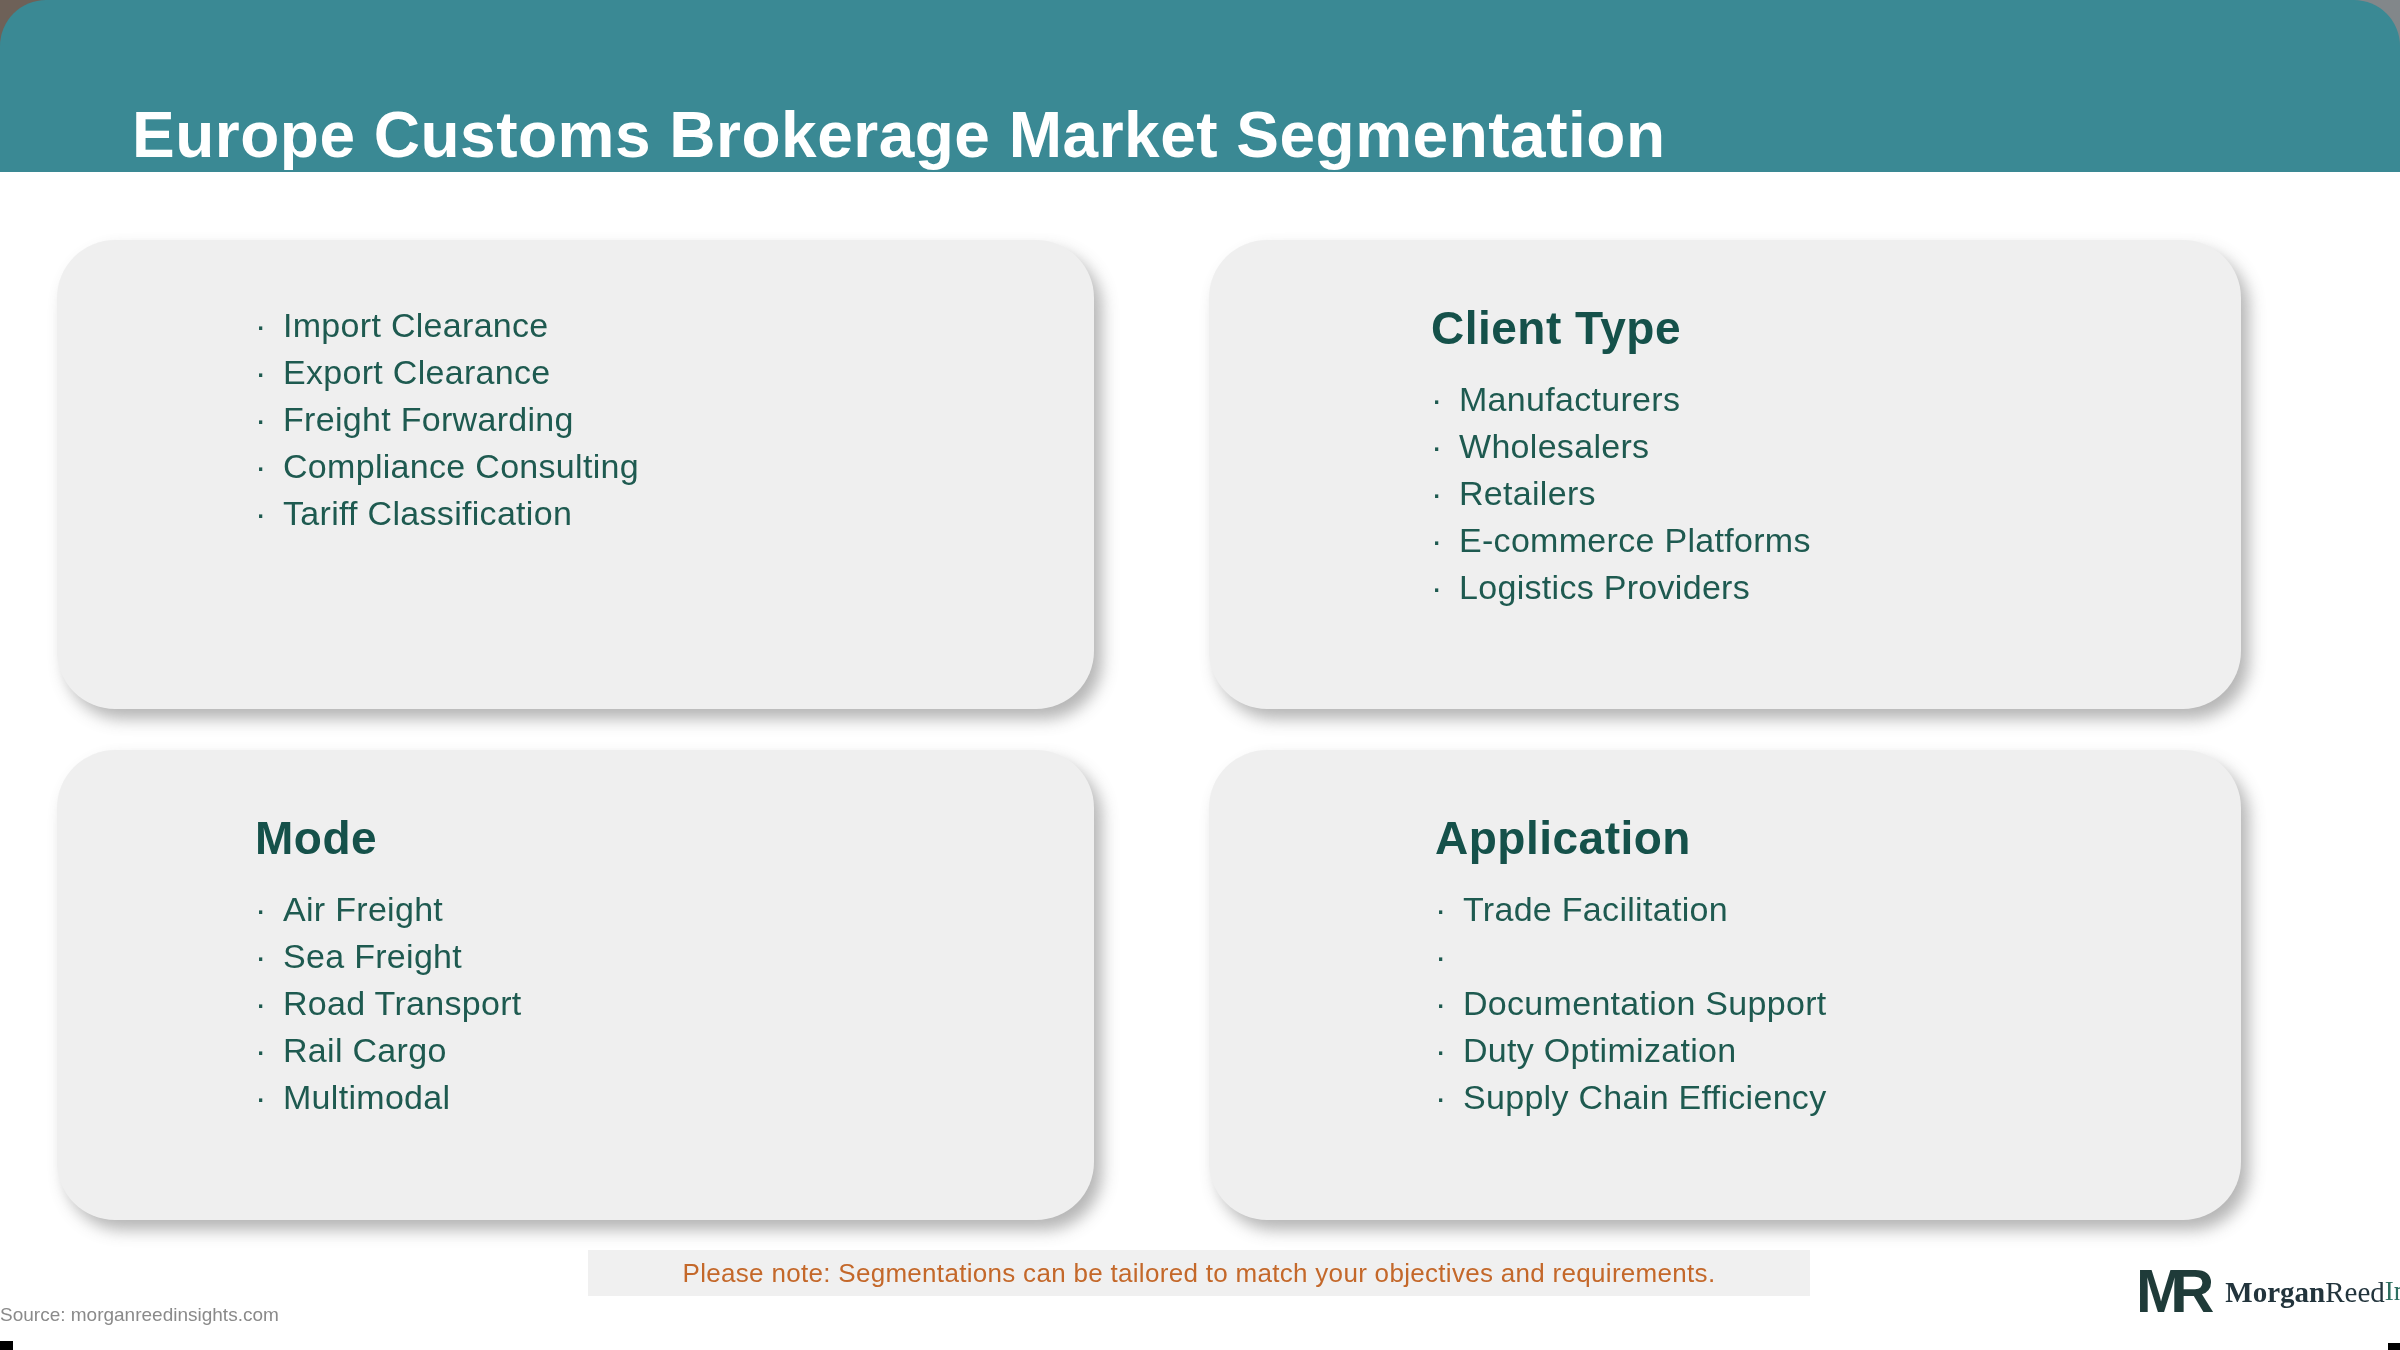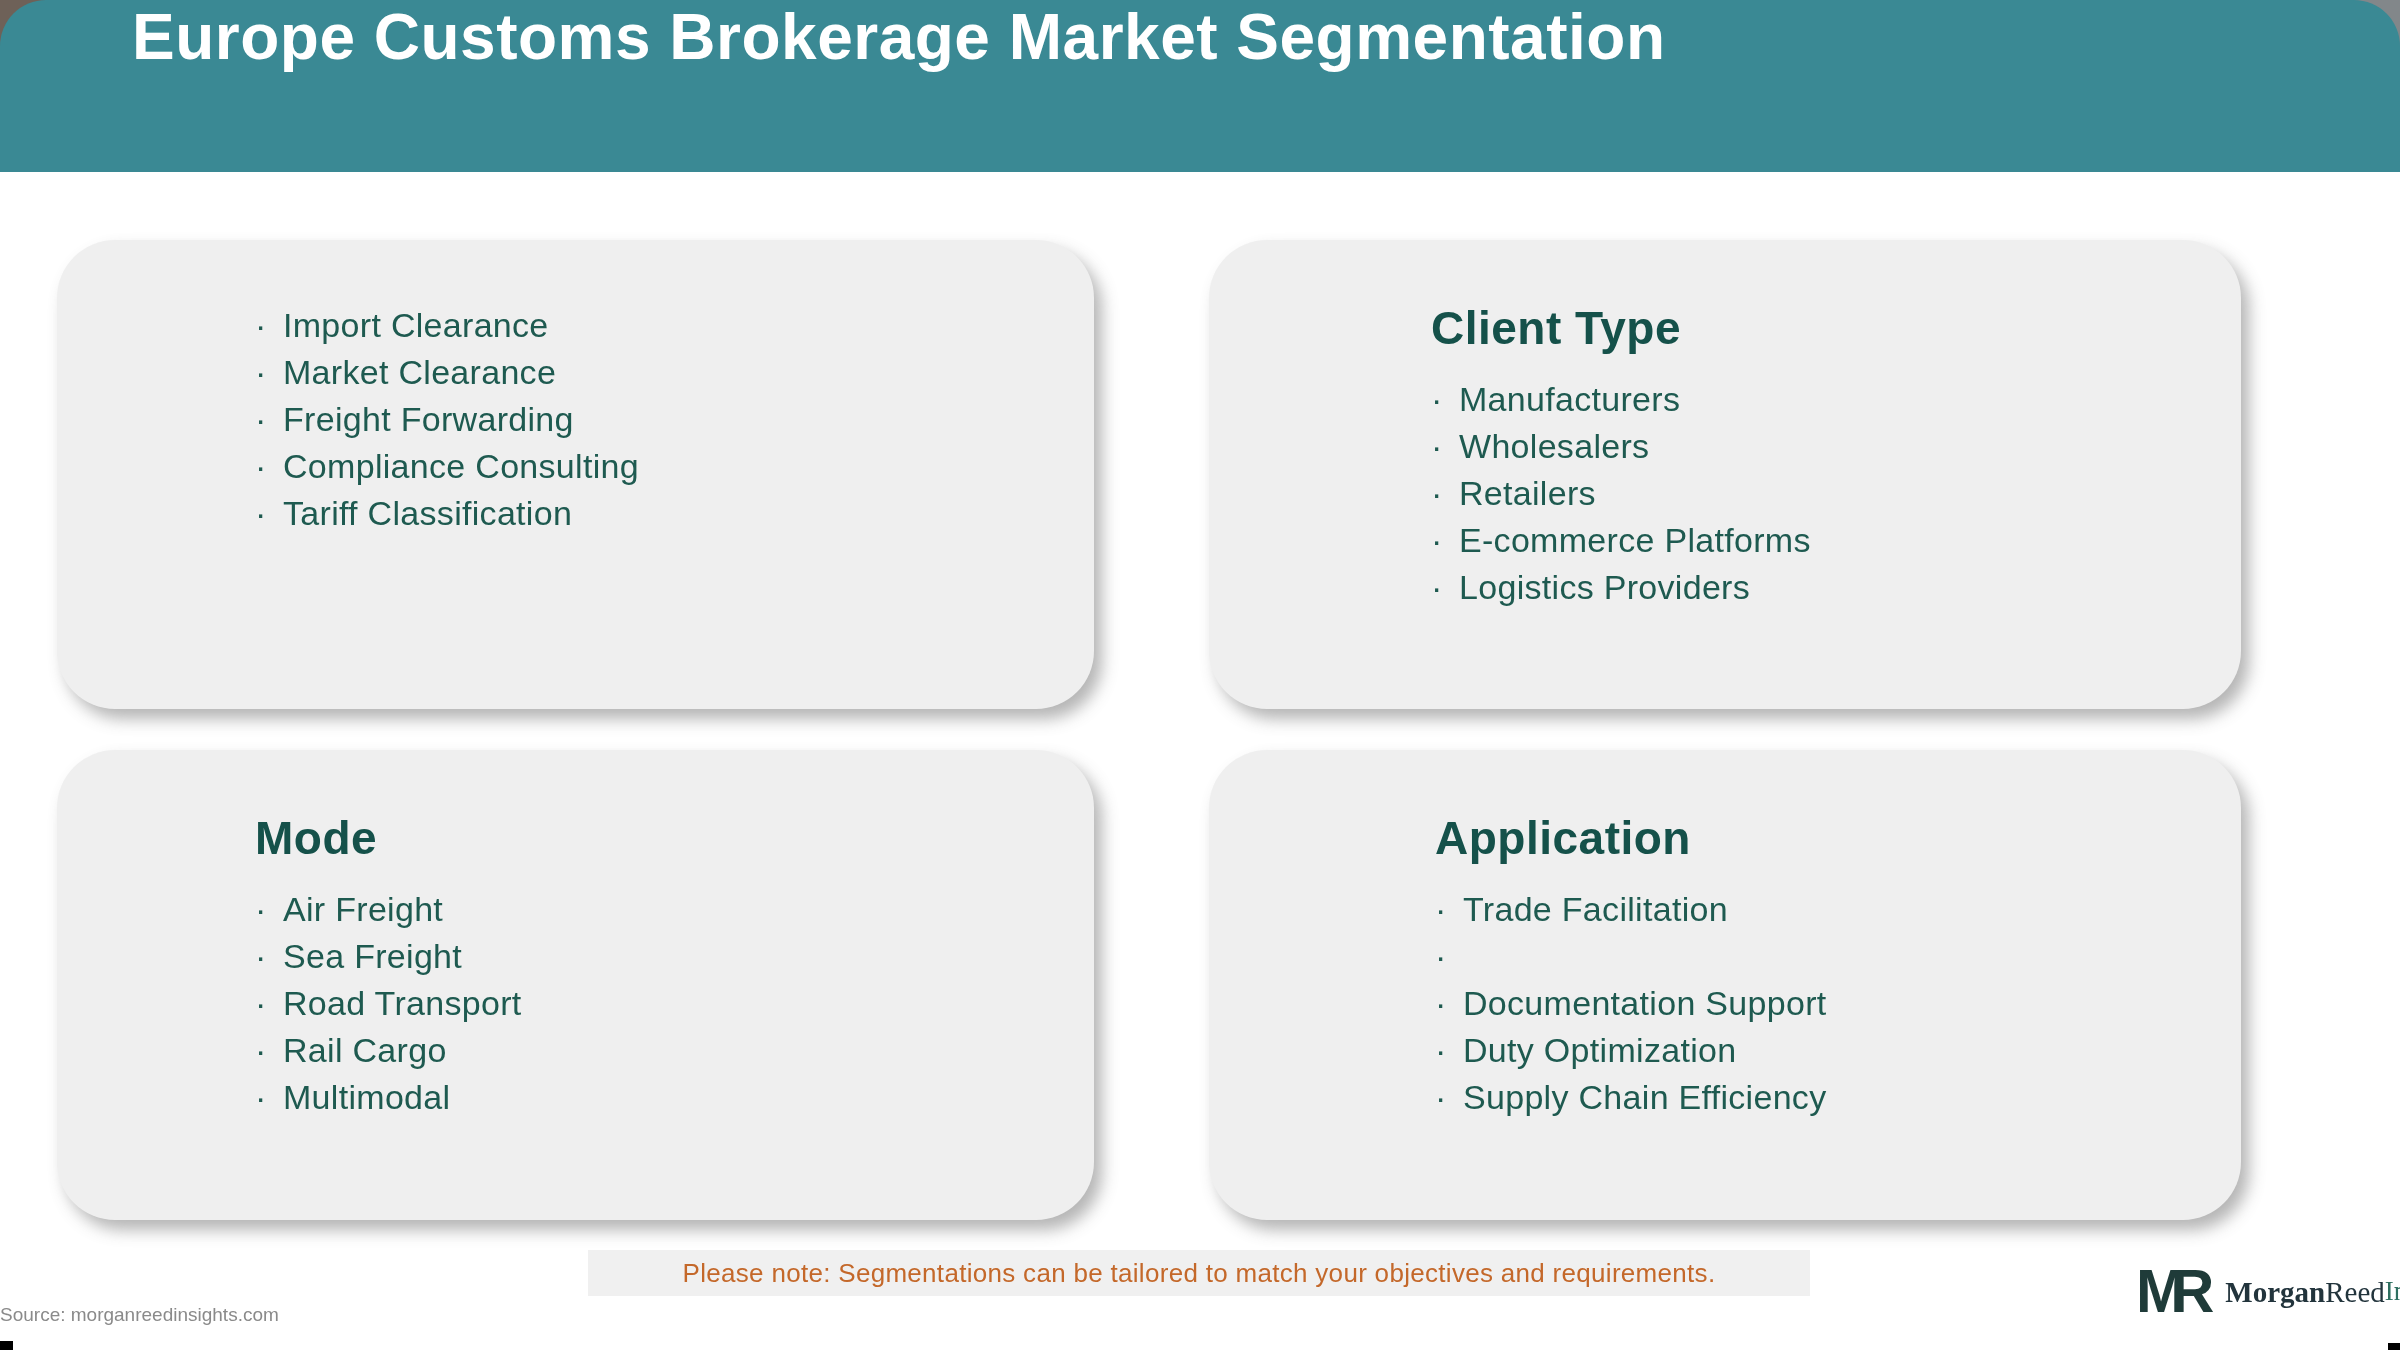--- a/index.html
+++ b/index.html
@@ -17,7 +17,7 @@
   .header{
     position:absolute;left:0;top:0;width:2400px;height:172px;
     background:#3a8994;border-radius:46px 46px 0 0;
-    display:flex;align-items:flex-start;z-index:2;
+    display:flex;align-items:flex-end;z-index:2;
   }
   .header h1{
     margin:0;padding-left:132px;

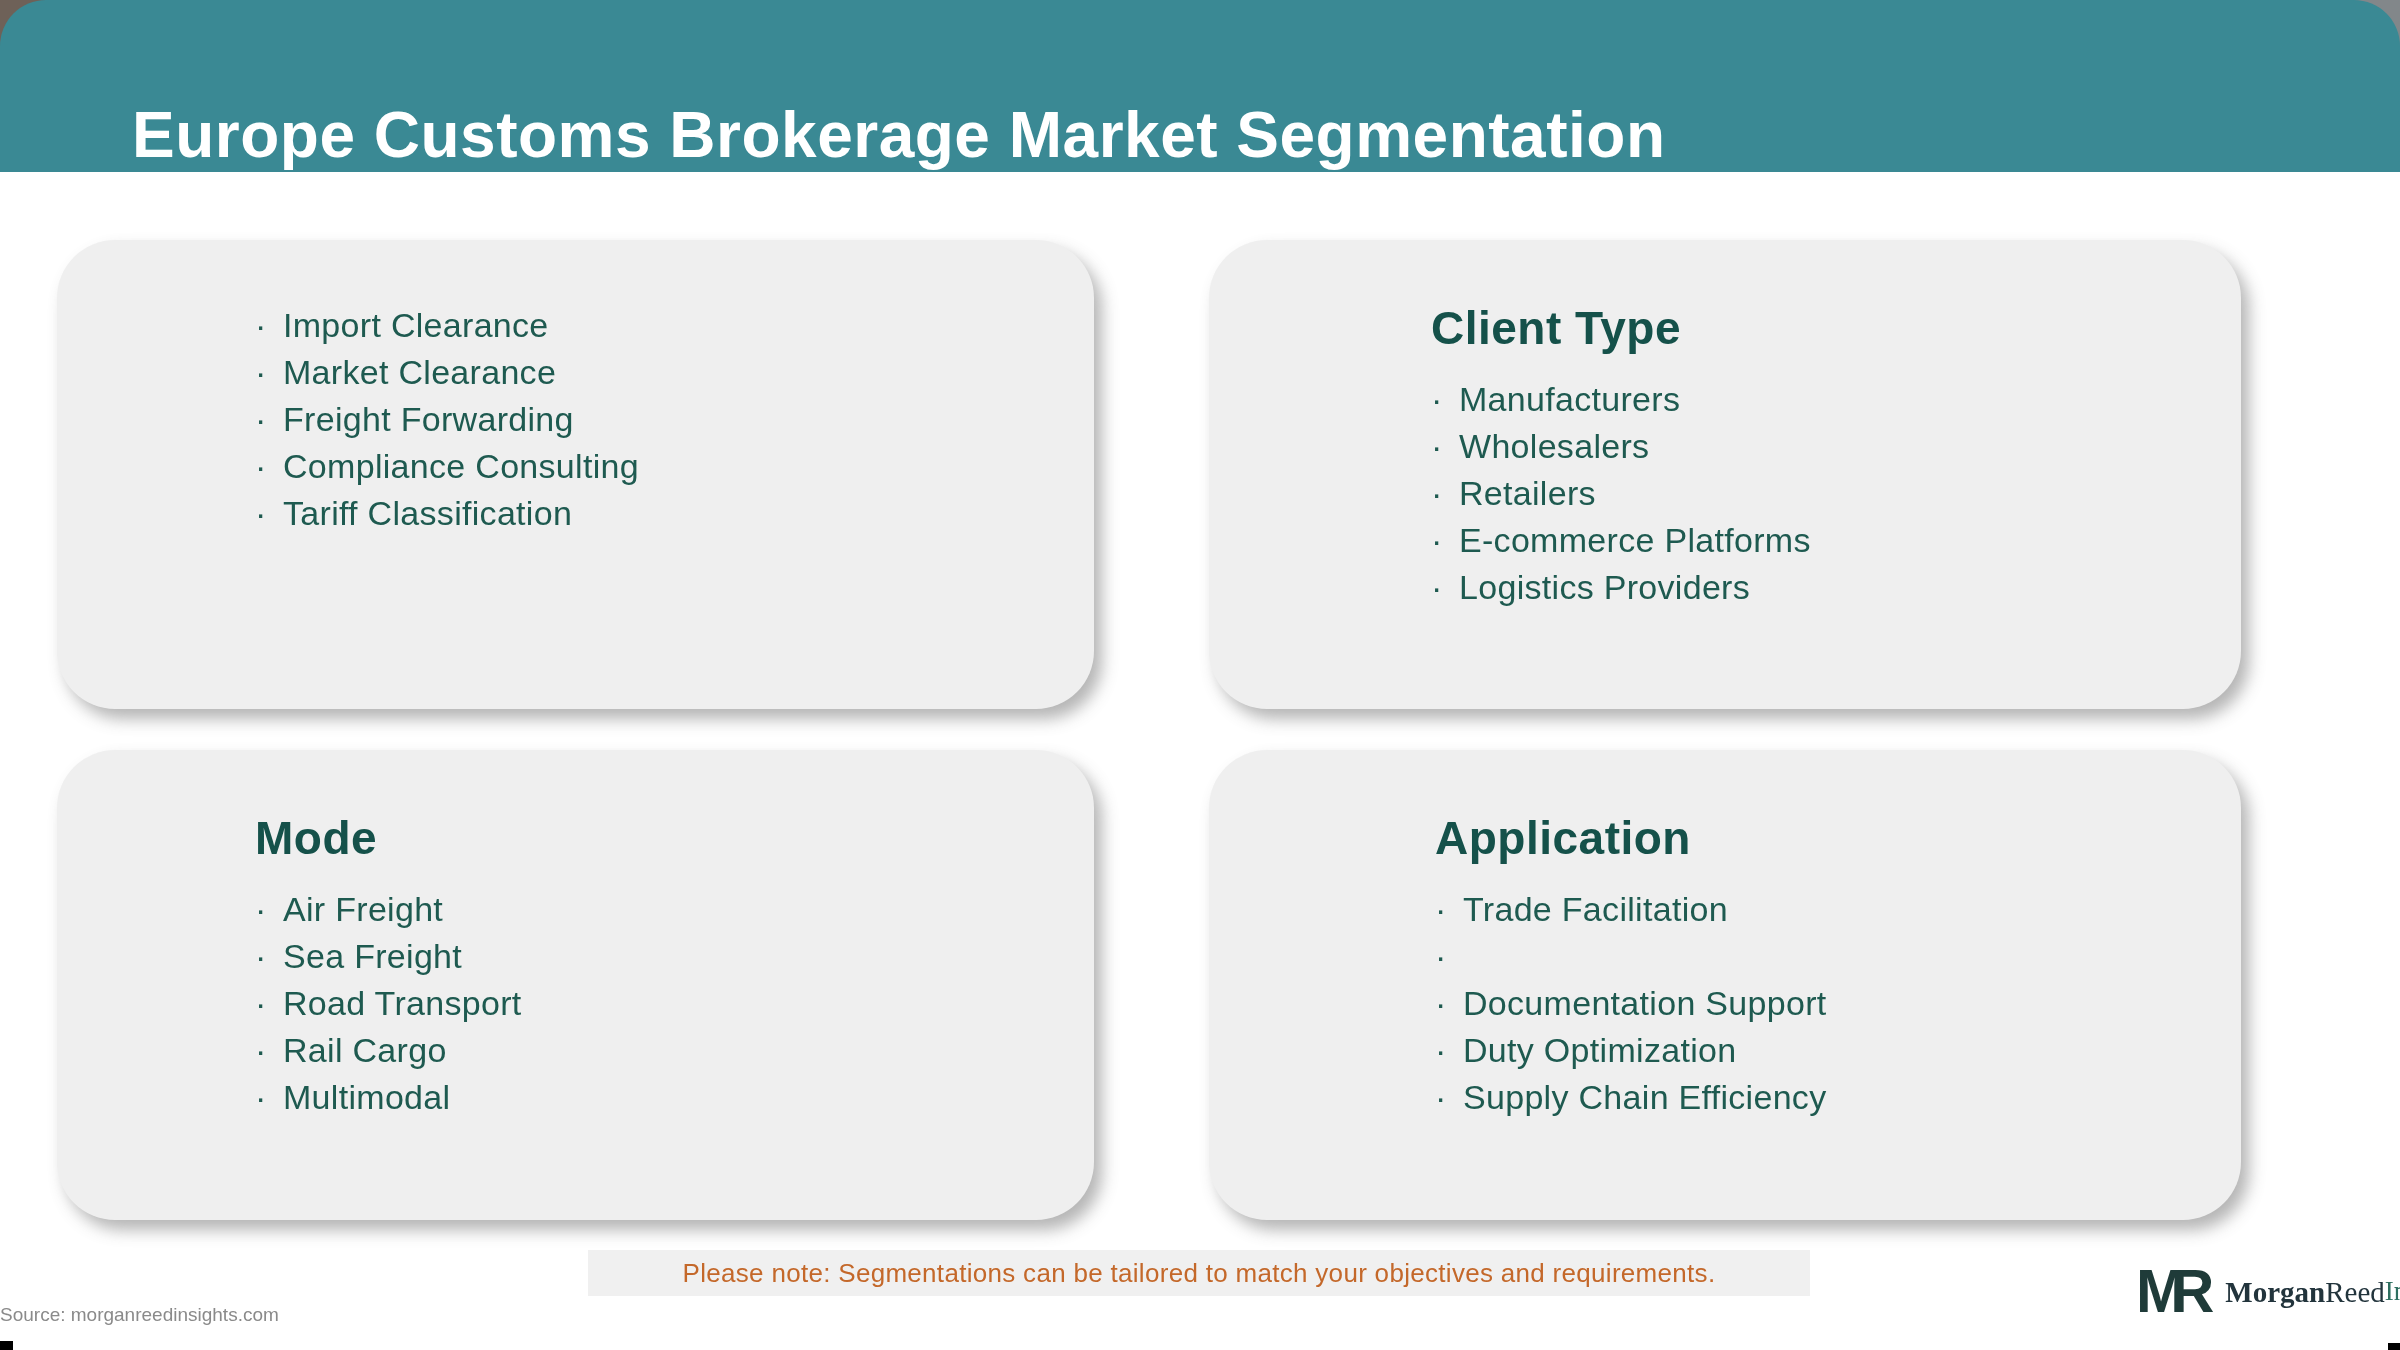--- a/index.html
+++ b/index.html
@@ -100,7 +100,7 @@
       </li>
     <li>
         <span class="bullet">·</span>
-        <span>Market Clearance</span>
+        <span>Export Clearance</span>
       </li>
     <li>
         <span class="bullet">·</span>

